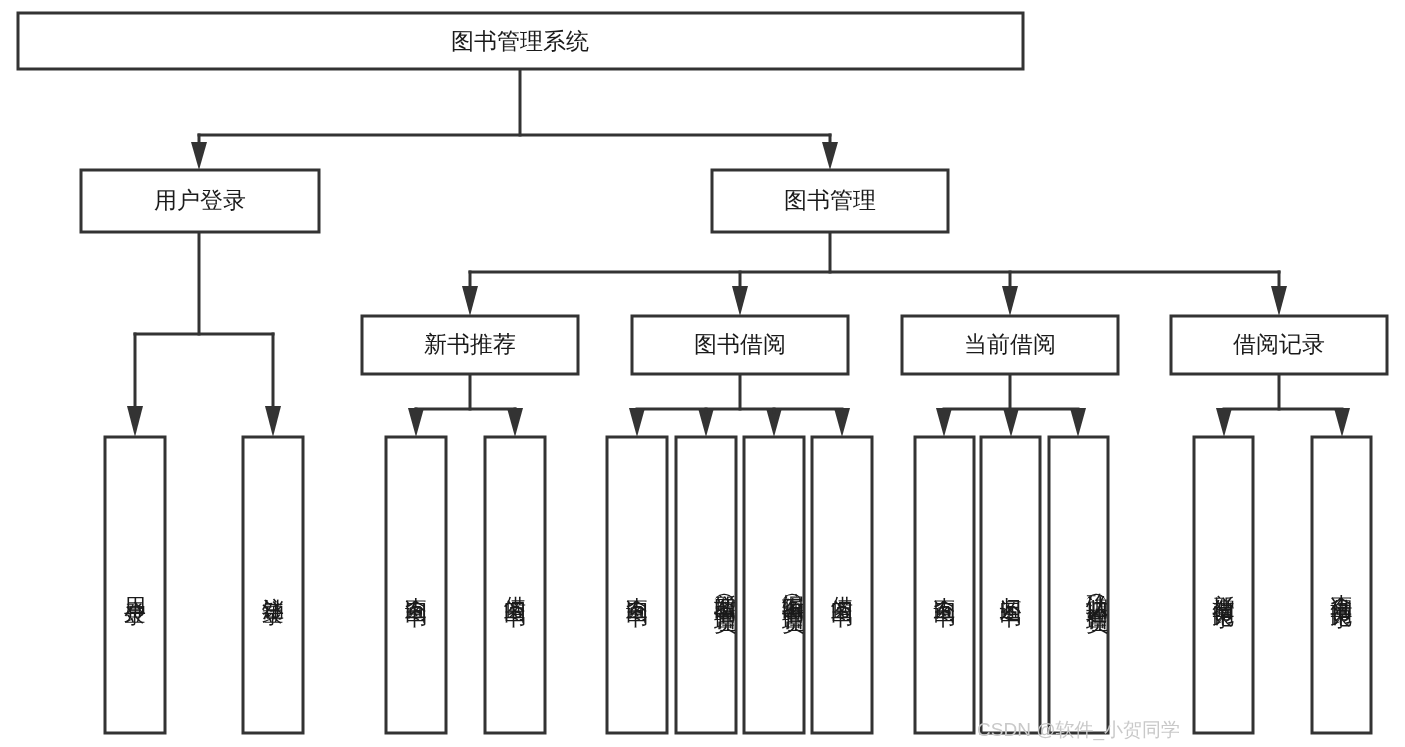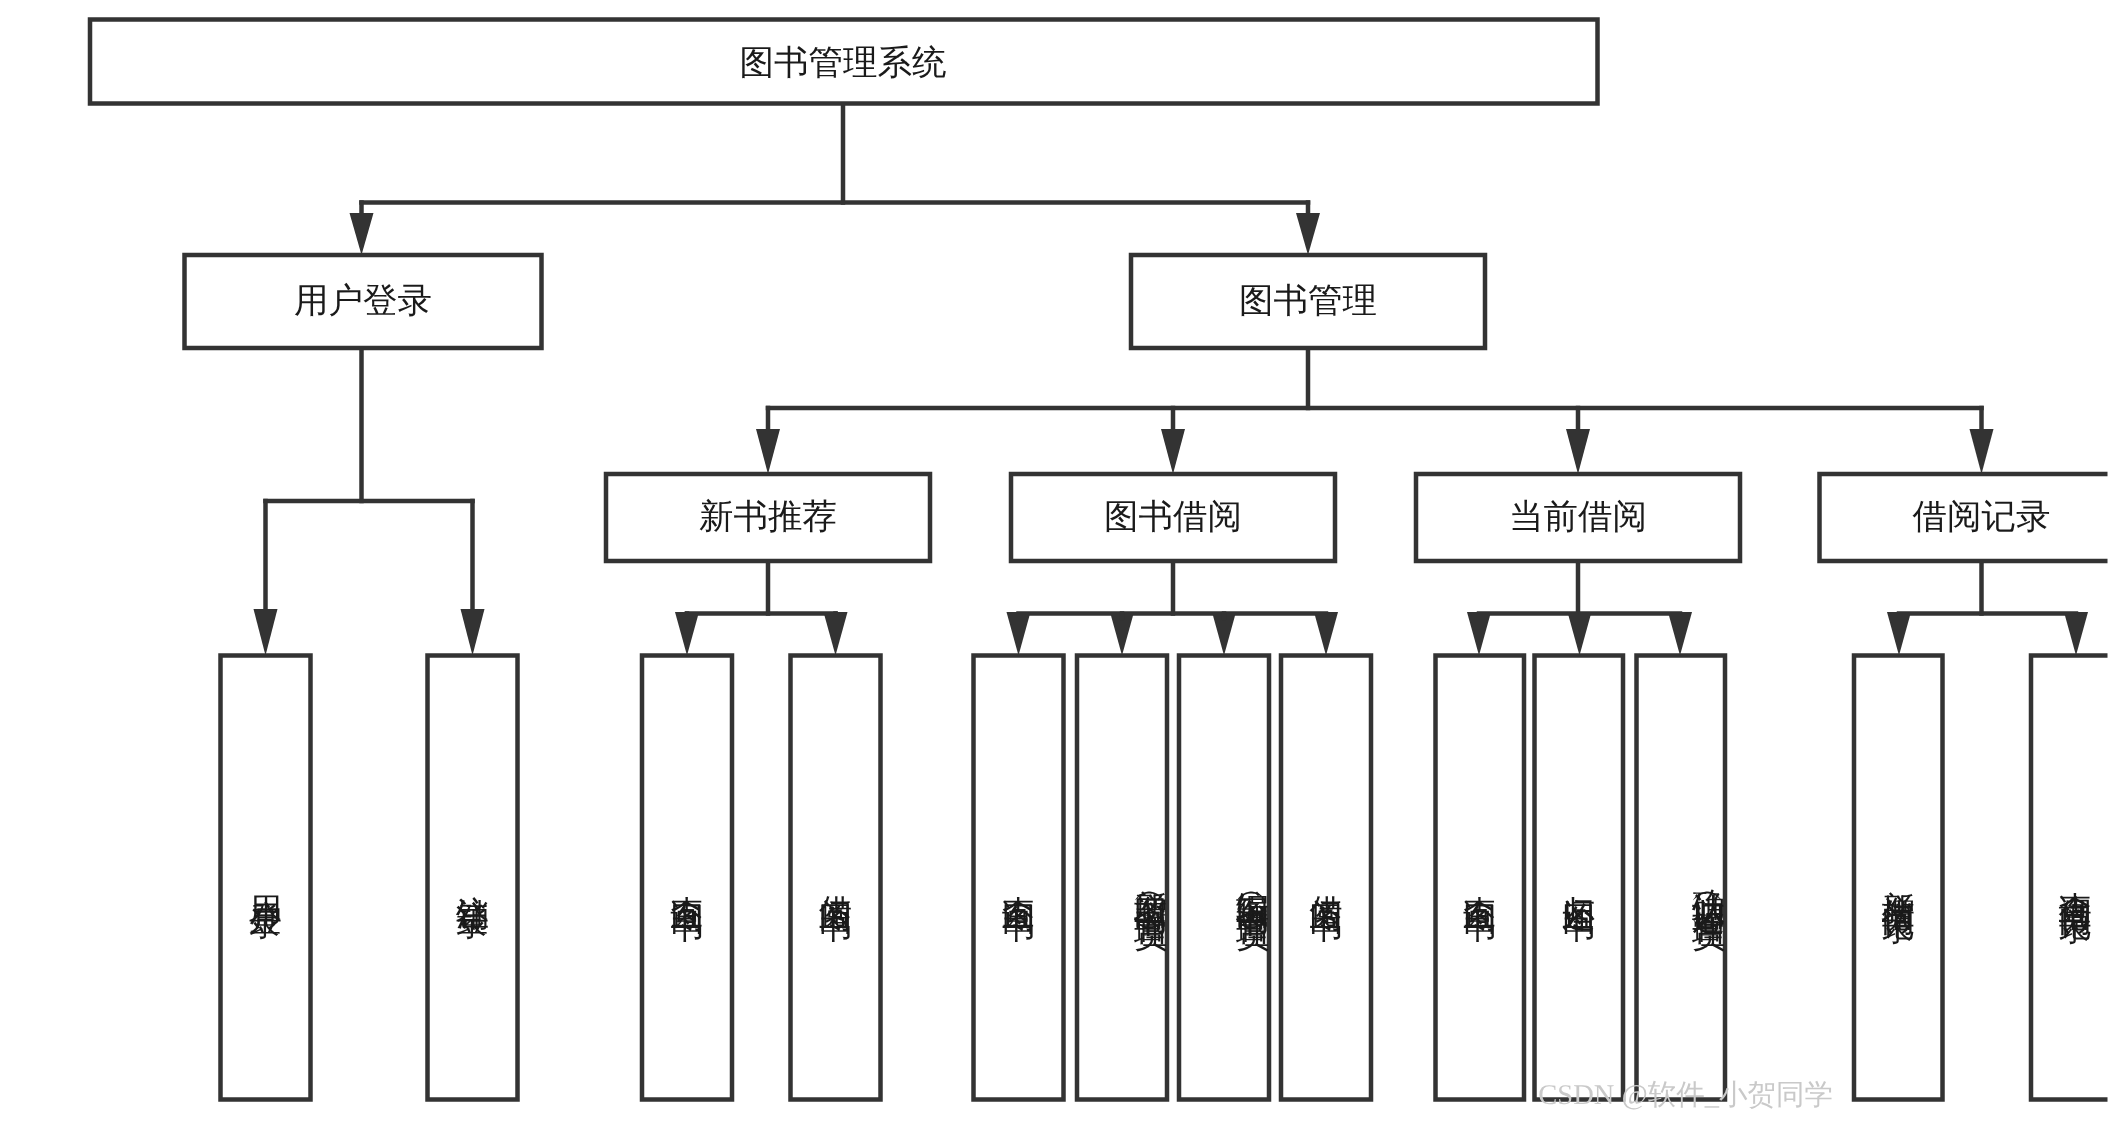--- a/index.html
+++ b/index.html
@@ -18,7 +18,6 @@
     position: relative;
     width: 1188px;
     height: 747px;
-    margin-left: 42px;
   }
   svg.flowchart {
     position: absolute;

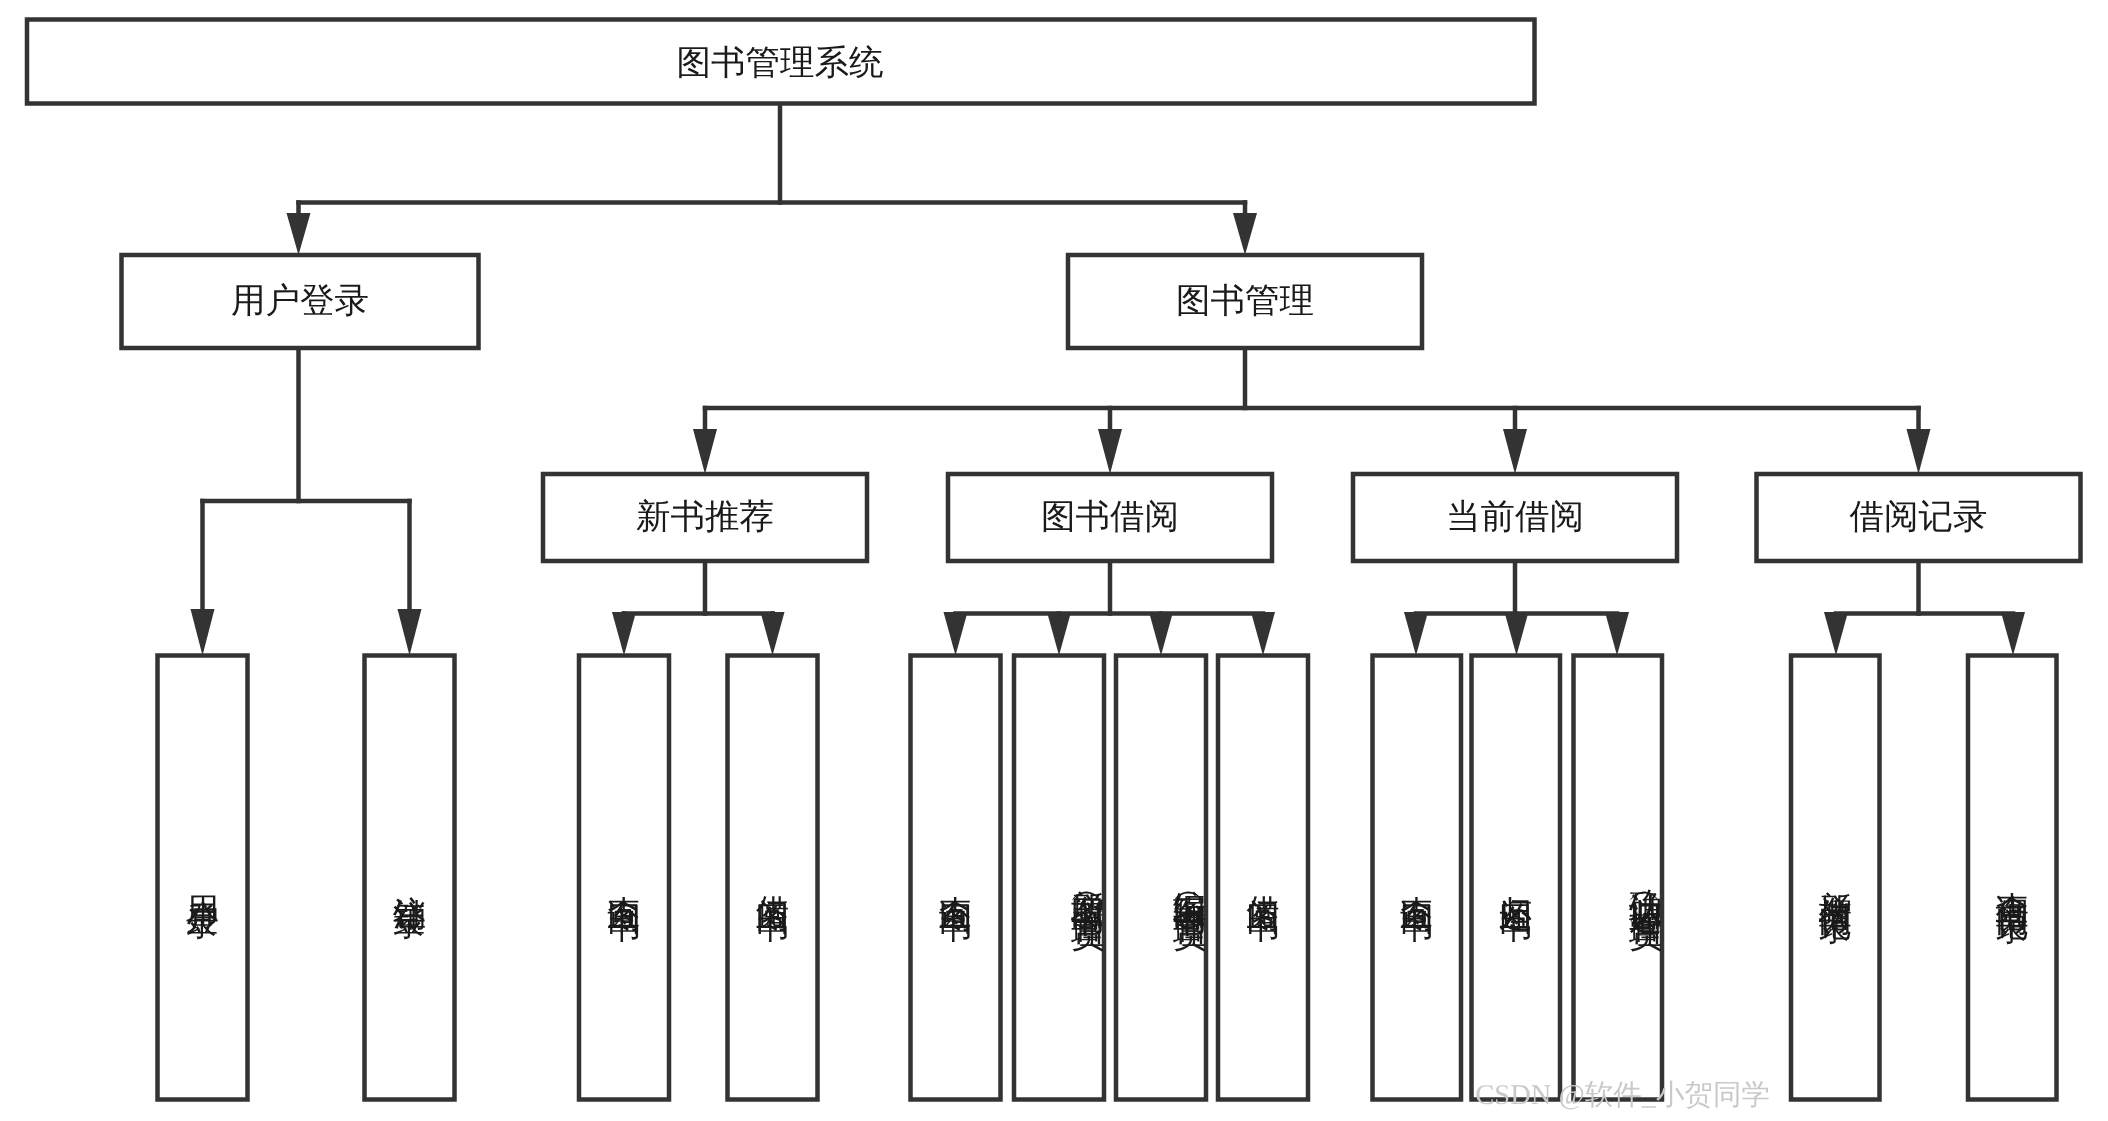--- a/index.html
+++ b/index.html
@@ -53,7 +53,7 @@
     position: absolute;
     right: 8px;
     bottom: 4px;
-    font-family: Liberation Serif, serif;
+    font-family: Liberation Sans, sans-serif;
     font-size: 19px;
     color: #c9c9c9;
     white-space: nowrap;

